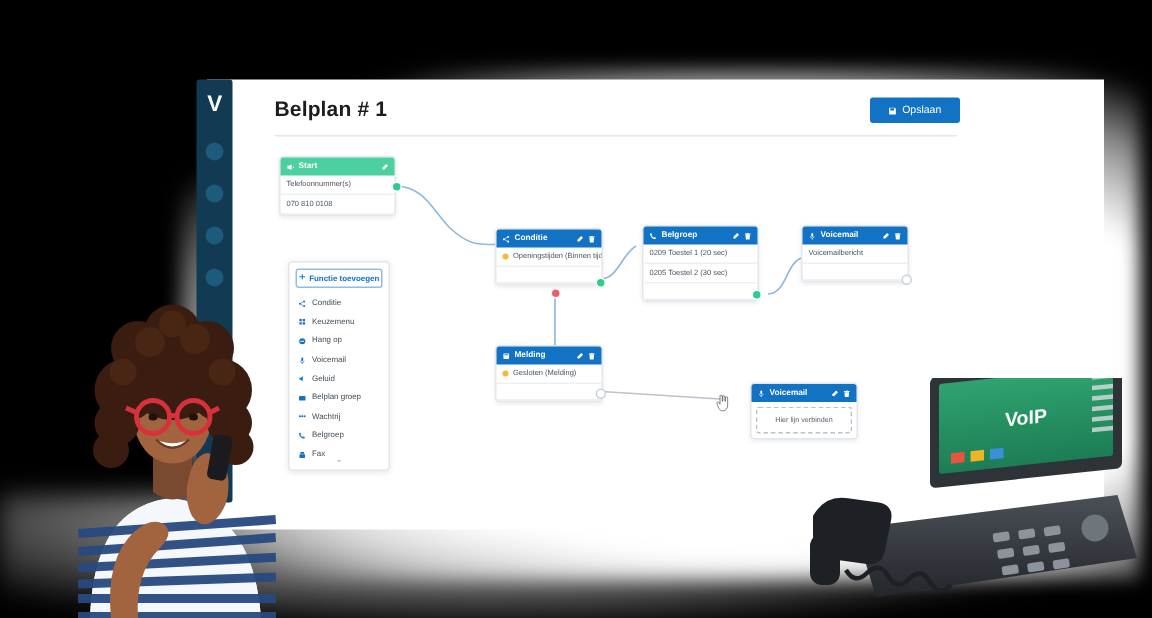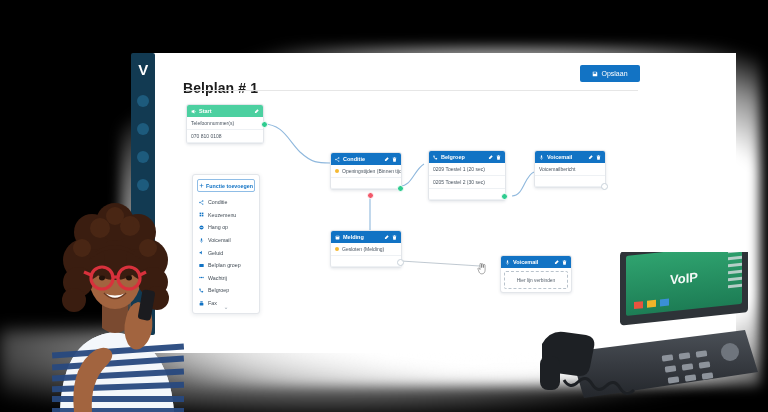--- a/index.html
+++ b/index.html
@@ -43,7 +43,7 @@
 
   
   .hdr-title {
-    position:absolute; left:183px; top:80px;
+    position:absolute; left:183px; top:64px;
     font-size:14px; font-weight:bold; color:#1c1c1c; letter-spacing:.1px;
   }
   .hdr-rule {

